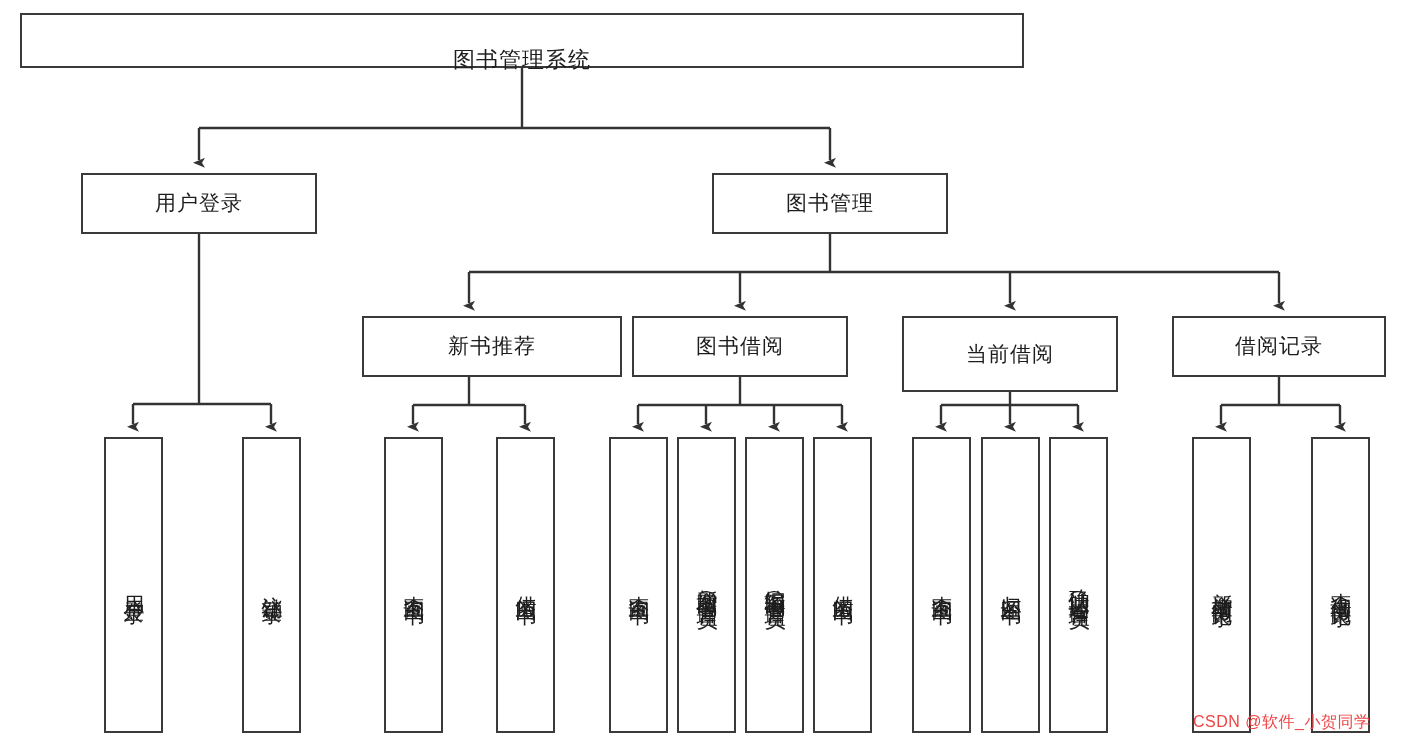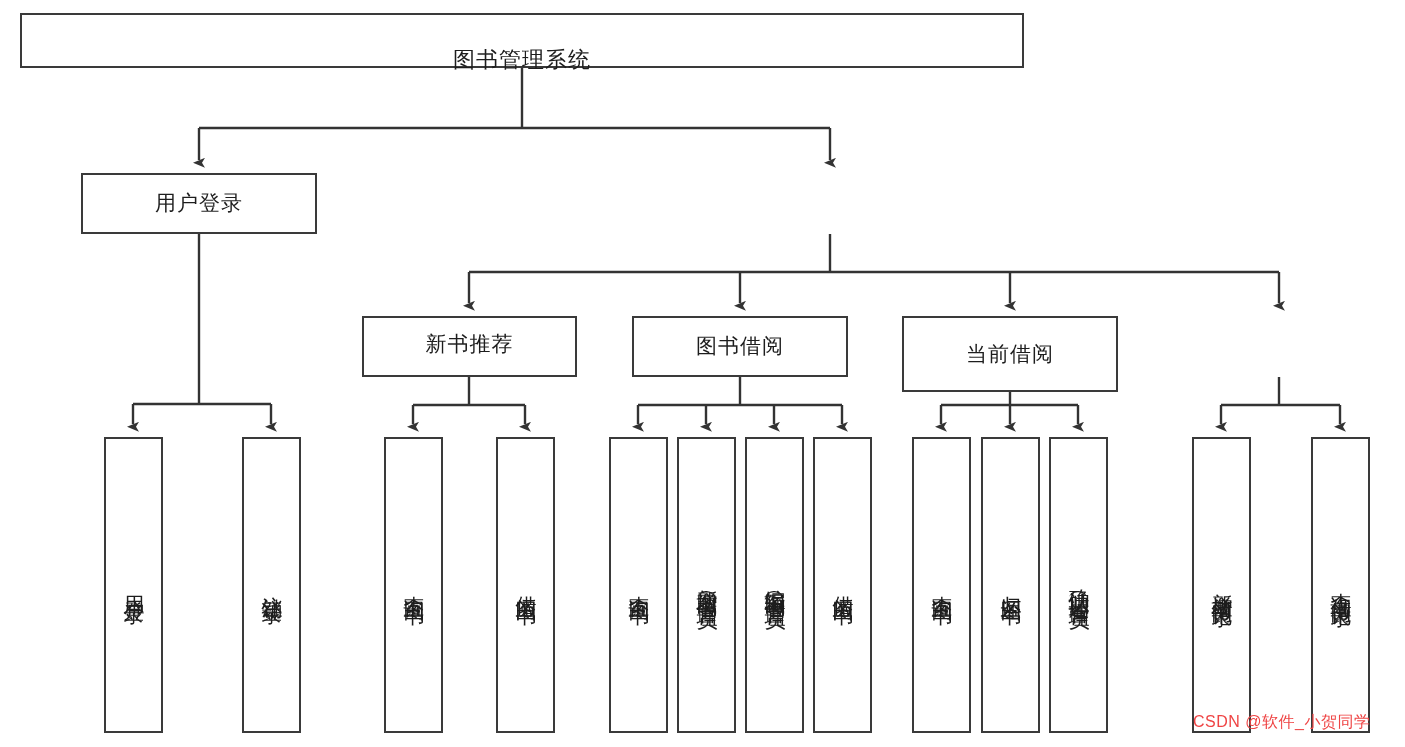--- a/index.html
+++ b/index.html
@@ -121,6 +121,9 @@
   <div class="node" style="left:81px;top:173px;width:236px;height:61px;">
     <span class="lbl">用户登录</span>
   </div>
+  <div class="node" style="left:712px;top:173px;width:236px;height:61px;">
+    <span class="lbl">图书管理</span>
+  </div>
 
   <div class="node" style="left:362px;top:316px;width:215px;height:61px;font-family:Liberation Mono, monospace;">
     <span class="lbl">新书推荐</span>

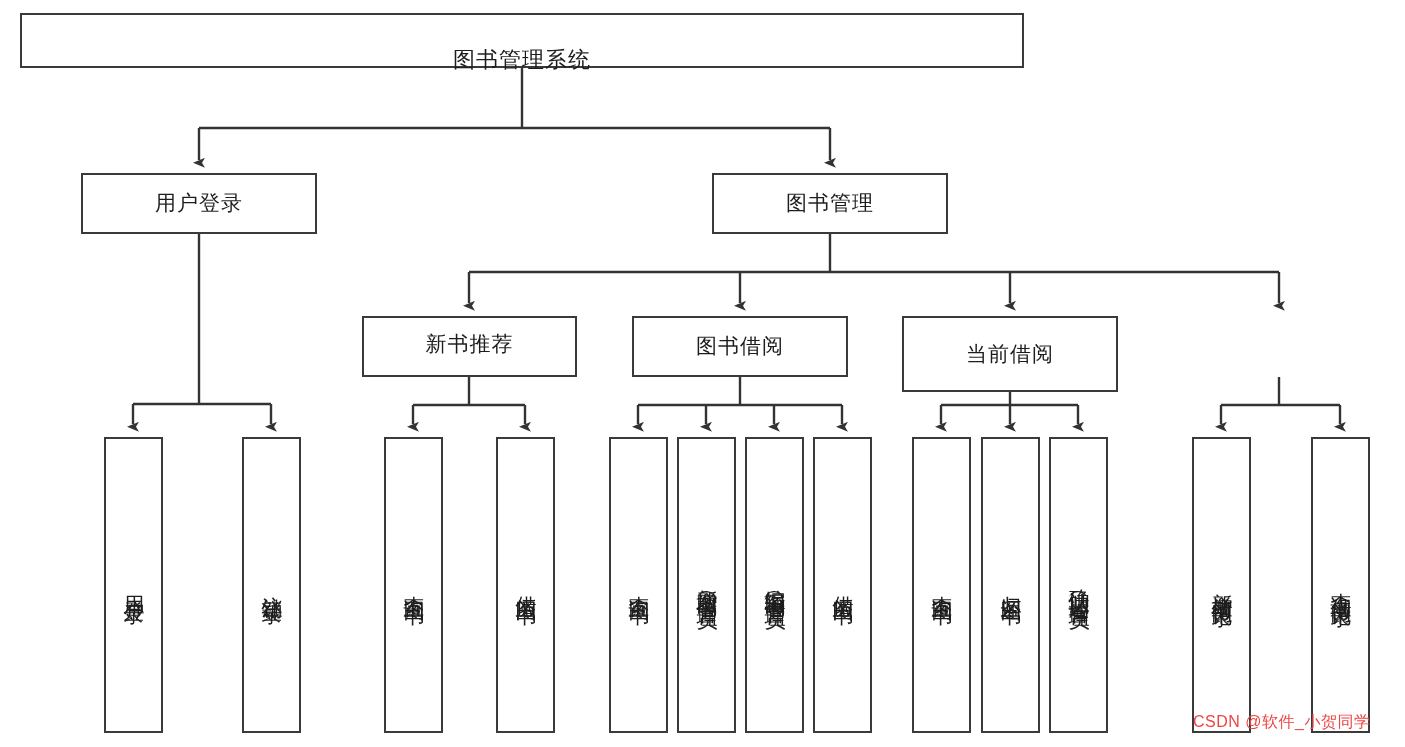--- a/index.html
+++ b/index.html
@@ -125,7 +125,7 @@
     <span class="lbl">图书管理</span>
   </div>
 
-  <div class="node" style="left:362px;top:316px;width:215px;height:61px;font-family:Liberation Mono, monospace;">
+  <div class="node" style="left:362px;top:316px;width:260px;height:61px;">
     <span class="lbl">新书推荐</span>
   </div>
   <div class="node" style="left:632px;top:316px;width:216px;height:61px;text-align:center;">

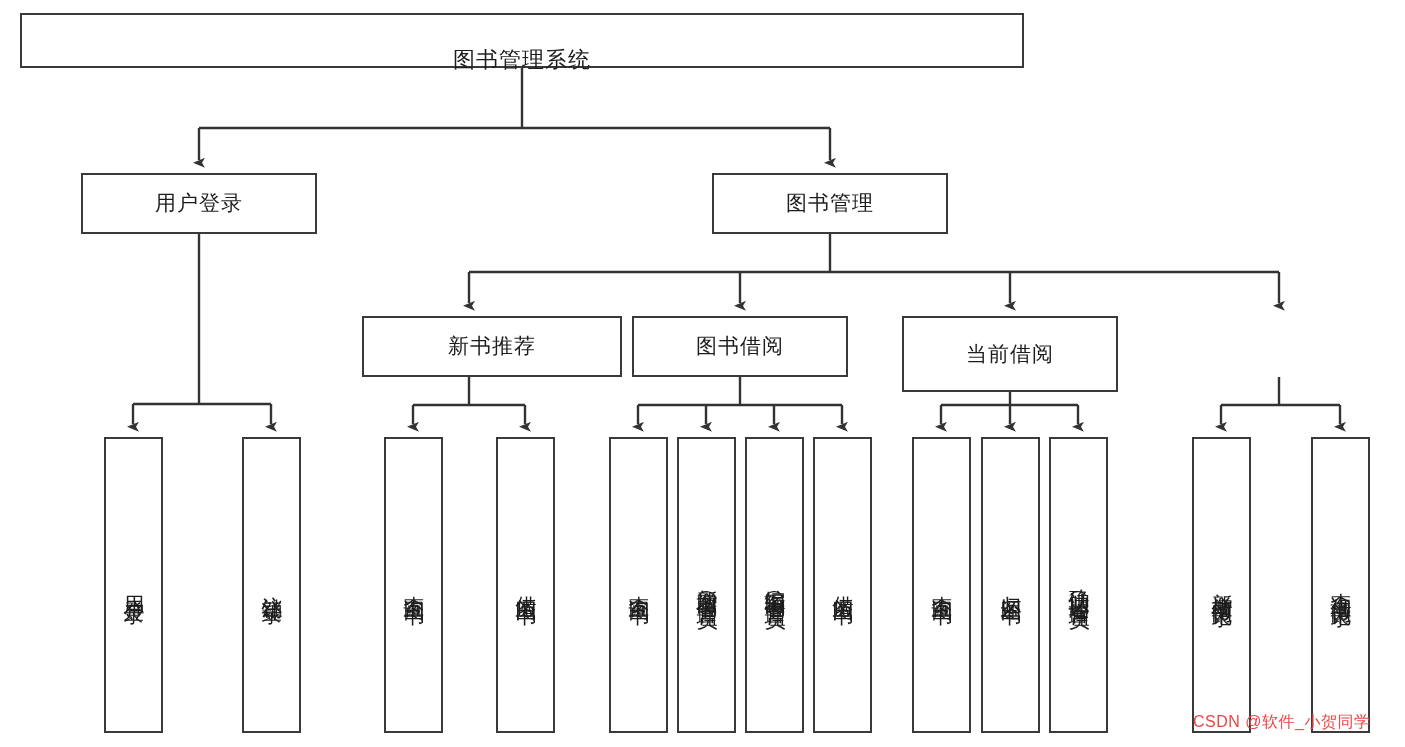--- a/index.html
+++ b/index.html
@@ -134,6 +134,9 @@
   <div class="node" style="left:902px;top:316px;width:216px;height:76px;">
     <span class="lbl">当前借阅</span>
   </div>
+  <div class="node" style="left:1172px;top:316px;width:214px;height:61px;">
+    <span class="lbl">借阅记录</span>
+  </div>
 
   <div class="node vert" style="left:104px;top:437px;width:59px;height:296px;">
     <span class="lbl">用户登录</span>

